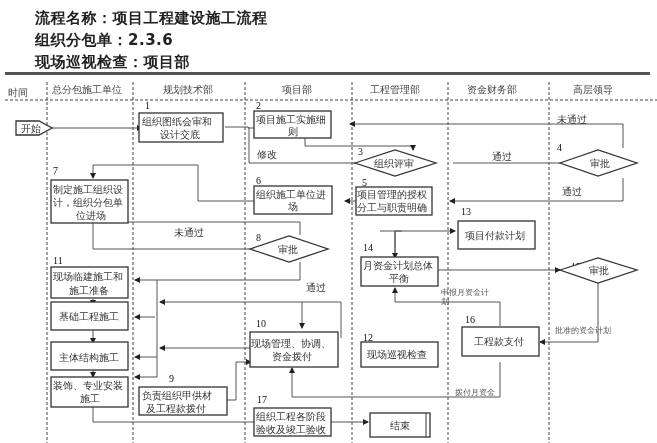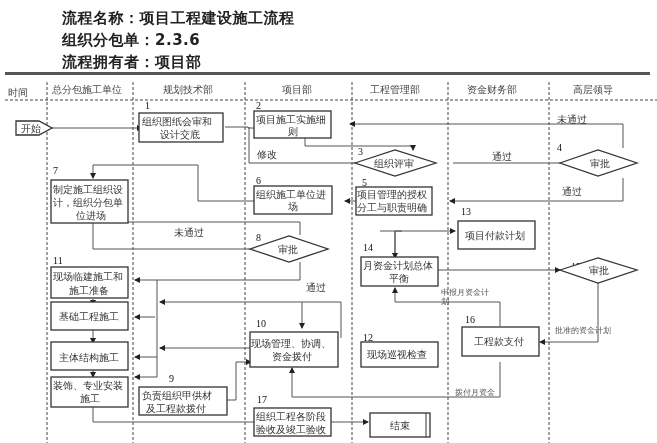--- a/index.html
+++ b/index.html
@@ -4,7 +4,7 @@
 <style>
   html,body{margin:0;padding:0;background:#fff;}
   body{width:657px;height:443px;position:relative;overflow:hidden;font-family:"DejaVu Serif","Liberation Serif",serif;color:#222;}
-  .hdr{position:absolute;left:35px;font-size:15px;font-weight:bold;line-height:20px;font-family:"DejaVu Sans","Liberation Sans",sans-serif;letter-spacing:0.5px;margin-left:27px;}
+  .hdr{position:absolute;left:35px;font-size:15px;font-weight:bold;line-height:20px;font-family:"DejaVu Sans","Liberation Sans",sans-serif;letter-spacing:0.5px;}
   .rule{position:absolute;left:5px;top:72px;width:645px;height:3px;background:#555;}
   svg{position:absolute;left:0;top:0;}
   .lbl{font-size:10px;fill:#333;font-family:"DejaVu Serif","Liberation Serif",serif;}

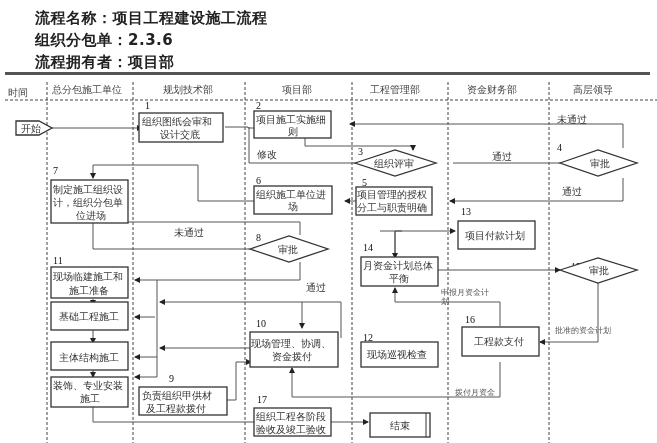--- a/index.html
+++ b/index.html
@@ -20,7 +20,7 @@
 
 <div class="hdr" style="top:8px">流程名称：项目工程建设施工流程</div>
 <div class="hdr" style="top:30px">组织分包单：2.3.6</div>
-<div class="hdr" style="top:52px">流程拥有者：项目部</div>
+<div class="hdr" style="top:52px">现场巡视检查：项目部</div>
 <div class="rule"></div>
 
 <svg width="657" height="443" viewBox="0 0 657 443">

